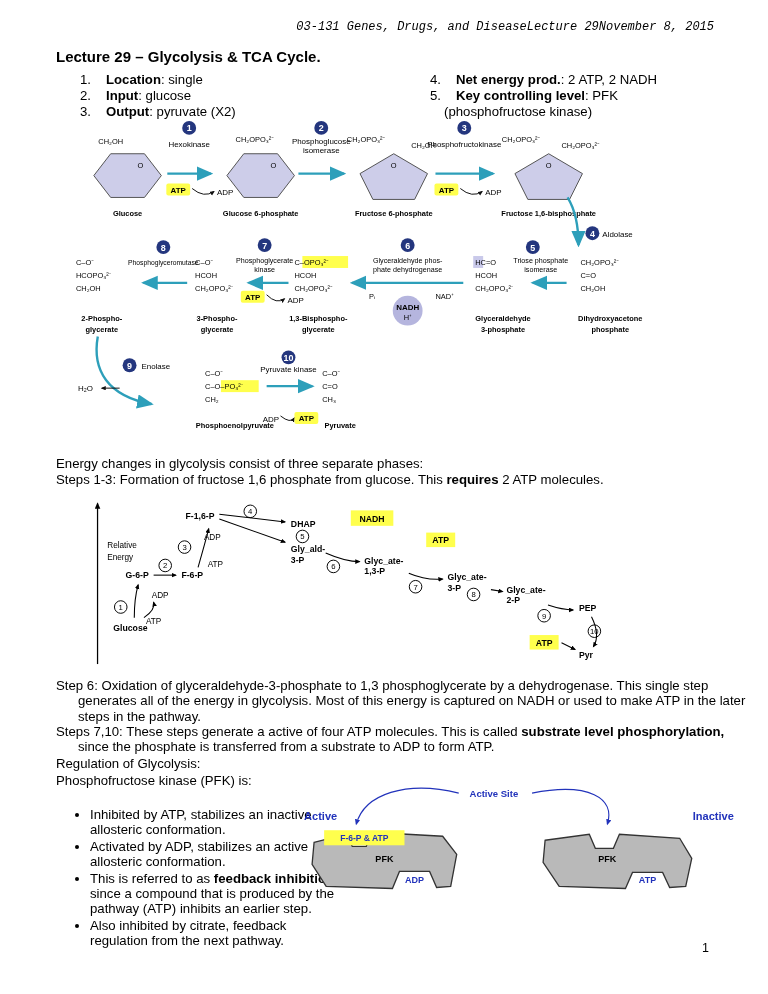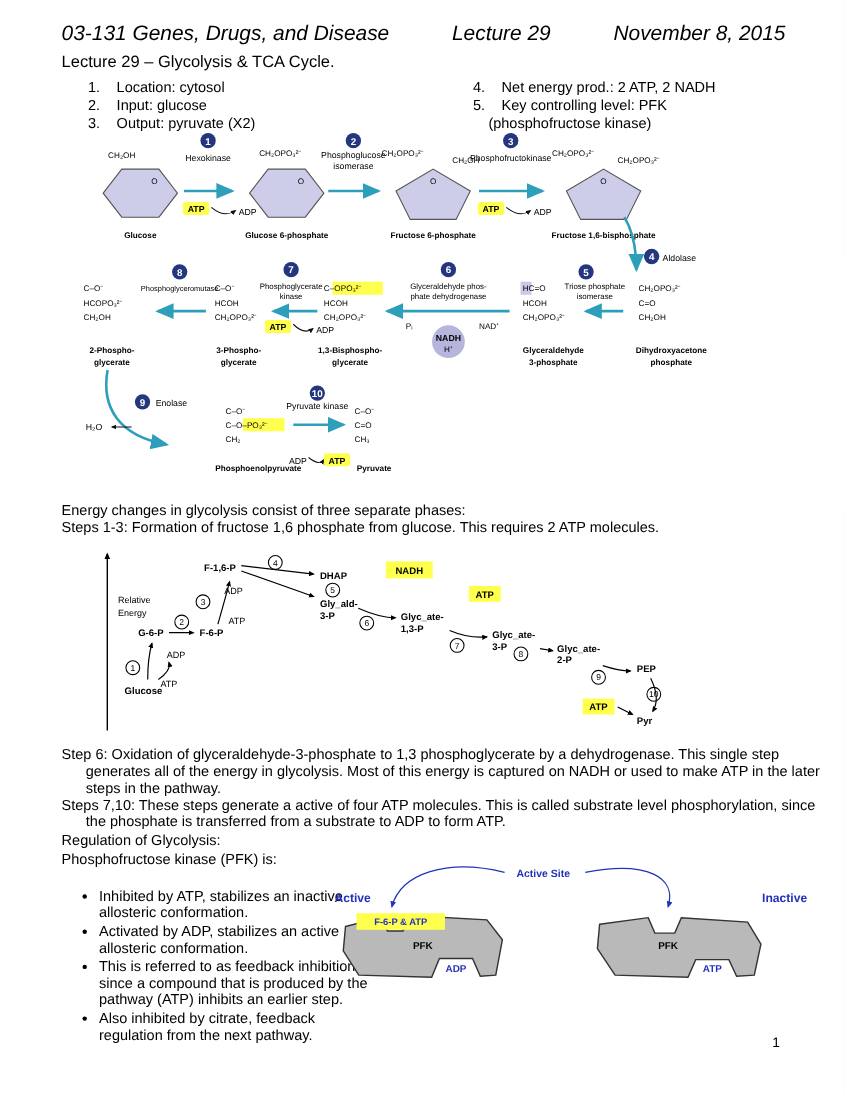--- a/index.html
+++ b/index.html
@@ -6,8 +6,8 @@
   body{width:768px;height:994px;background:#ddd}
   .page{position:relative;width:768px;height:994px;background:#fff;overflow:hidden;
         font-family:"Liberation Sans",sans-serif;color:#000;font-size:13.2px}
-  .hdr{position:absolute;left:56px;right:54px;top:20px;display:flex;justify-content:space-between;
-       font-family:Liberation Sans, sans-serif;font-style:italic;font-size:19px}
+  .hdr{position:absolute;left:56px;right:54px;top:20px;display:flex;justify-content:flex-end;
+       font-family:Liberation Mono, monospace;font-style:italic;font-size:12px}
   .title{position:absolute;left:56px;top:48px;font-weight:normal;font-size:15px}
   .facts{position:absolute;left:80px;top:72px;width:660px;display:flex;line-height:15.8px}
   .facts-col{width:350px}

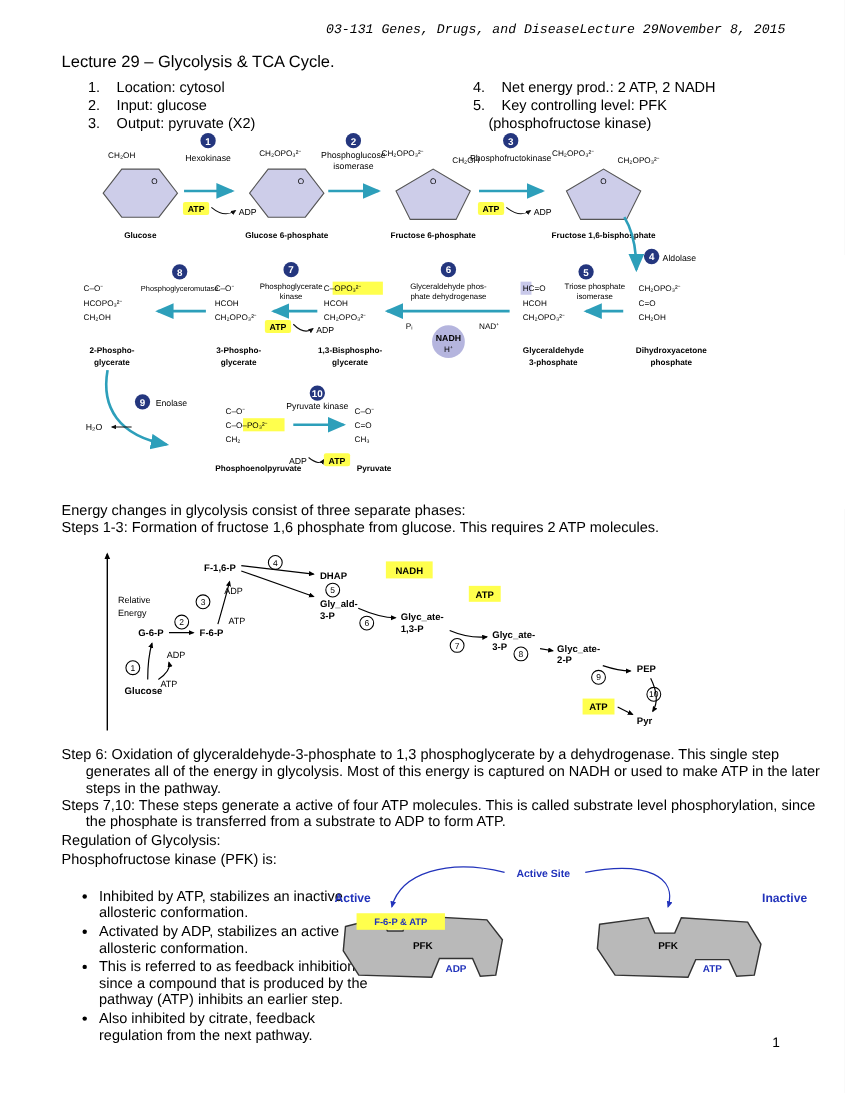--- a/index.html
+++ b/index.html
@@ -8,7 +8,7 @@
         font-family:"Liberation Sans",sans-serif;color:#000;font-size:13.2px}
   .hdr{position:absolute;left:56px;right:54px;top:20px;display:flex;justify-content:flex-end;
        font-family:Liberation Mono, monospace;font-style:italic;font-size:12px}
-  .title{position:absolute;left:56px;top:48px;font-weight:normal;font-size:15px}
+  .title{position:absolute;left:56px;top:48px;font-weight:bold;font-size:15px}
   .facts{position:absolute;left:80px;top:72px;width:660px;display:flex;line-height:15.8px}
   .facts-col{width:350px}
   .facts-col.right{width:300px}

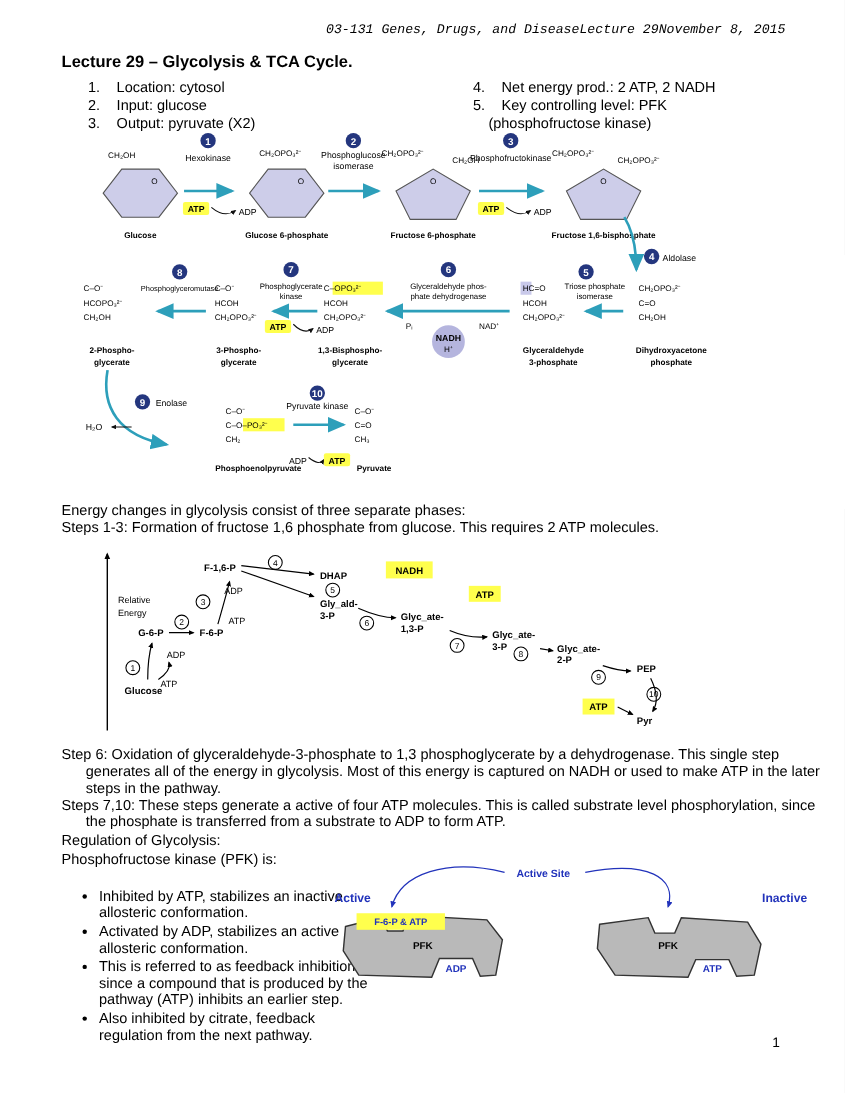--- a/index.html
+++ b/index.html
@@ -15,7 +15,7 @@
   .fact{display:flex}
   .fact .num{width:26px}
   .fact .extra{margin-left:14px}
-  b{font-weight:normal}
+  b{font-weight:bold}
   .figwrap{position:absolute}
   .heading-b{position:absolute;left:56px;font-weight:normal}
   .plain{position:absolute;left:56px}

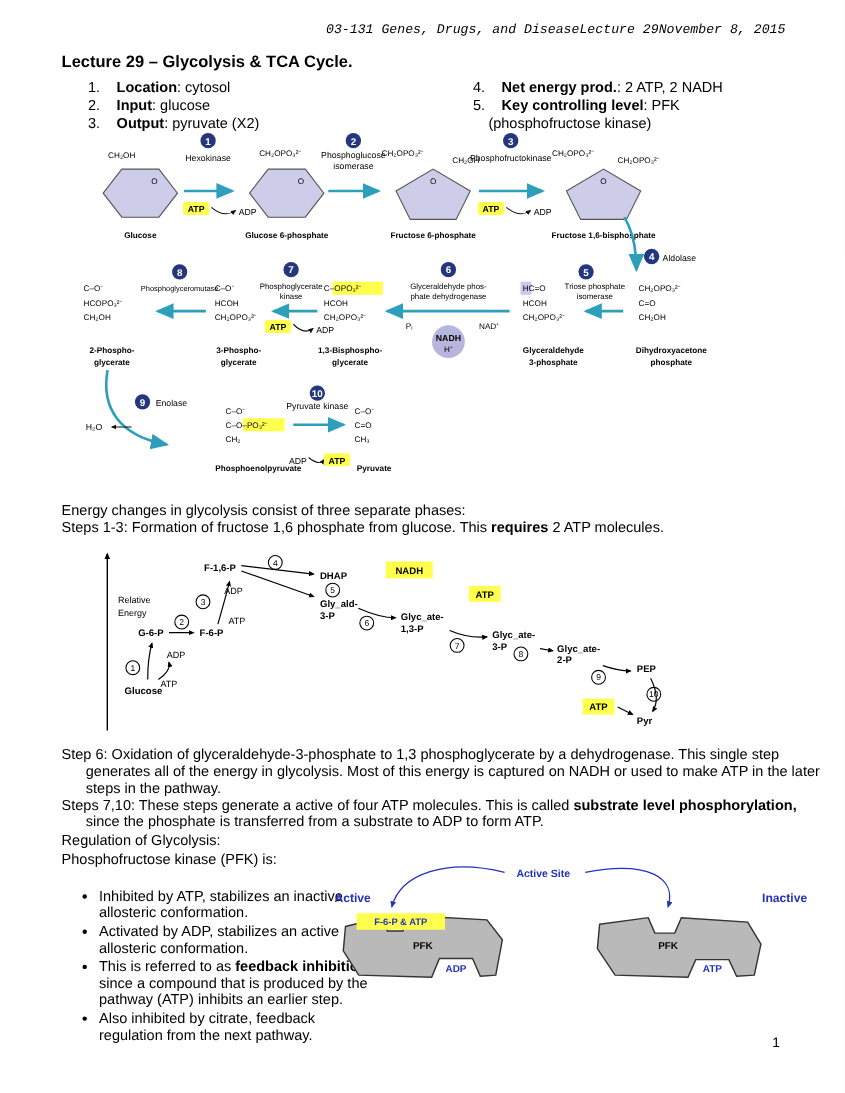--- a/index.html
+++ b/index.html
@@ -67,7 +67,7 @@
     <div class="facts-col">
       <div class="fact">
         <span class="num">1.</span>
-        <span><b>Location</b><span>: cytosol</span></span>
+        <span><b>Location</b><span>: single</span></span>
       </div>
       <div class="fact">
         <span class="num">2.</span>

